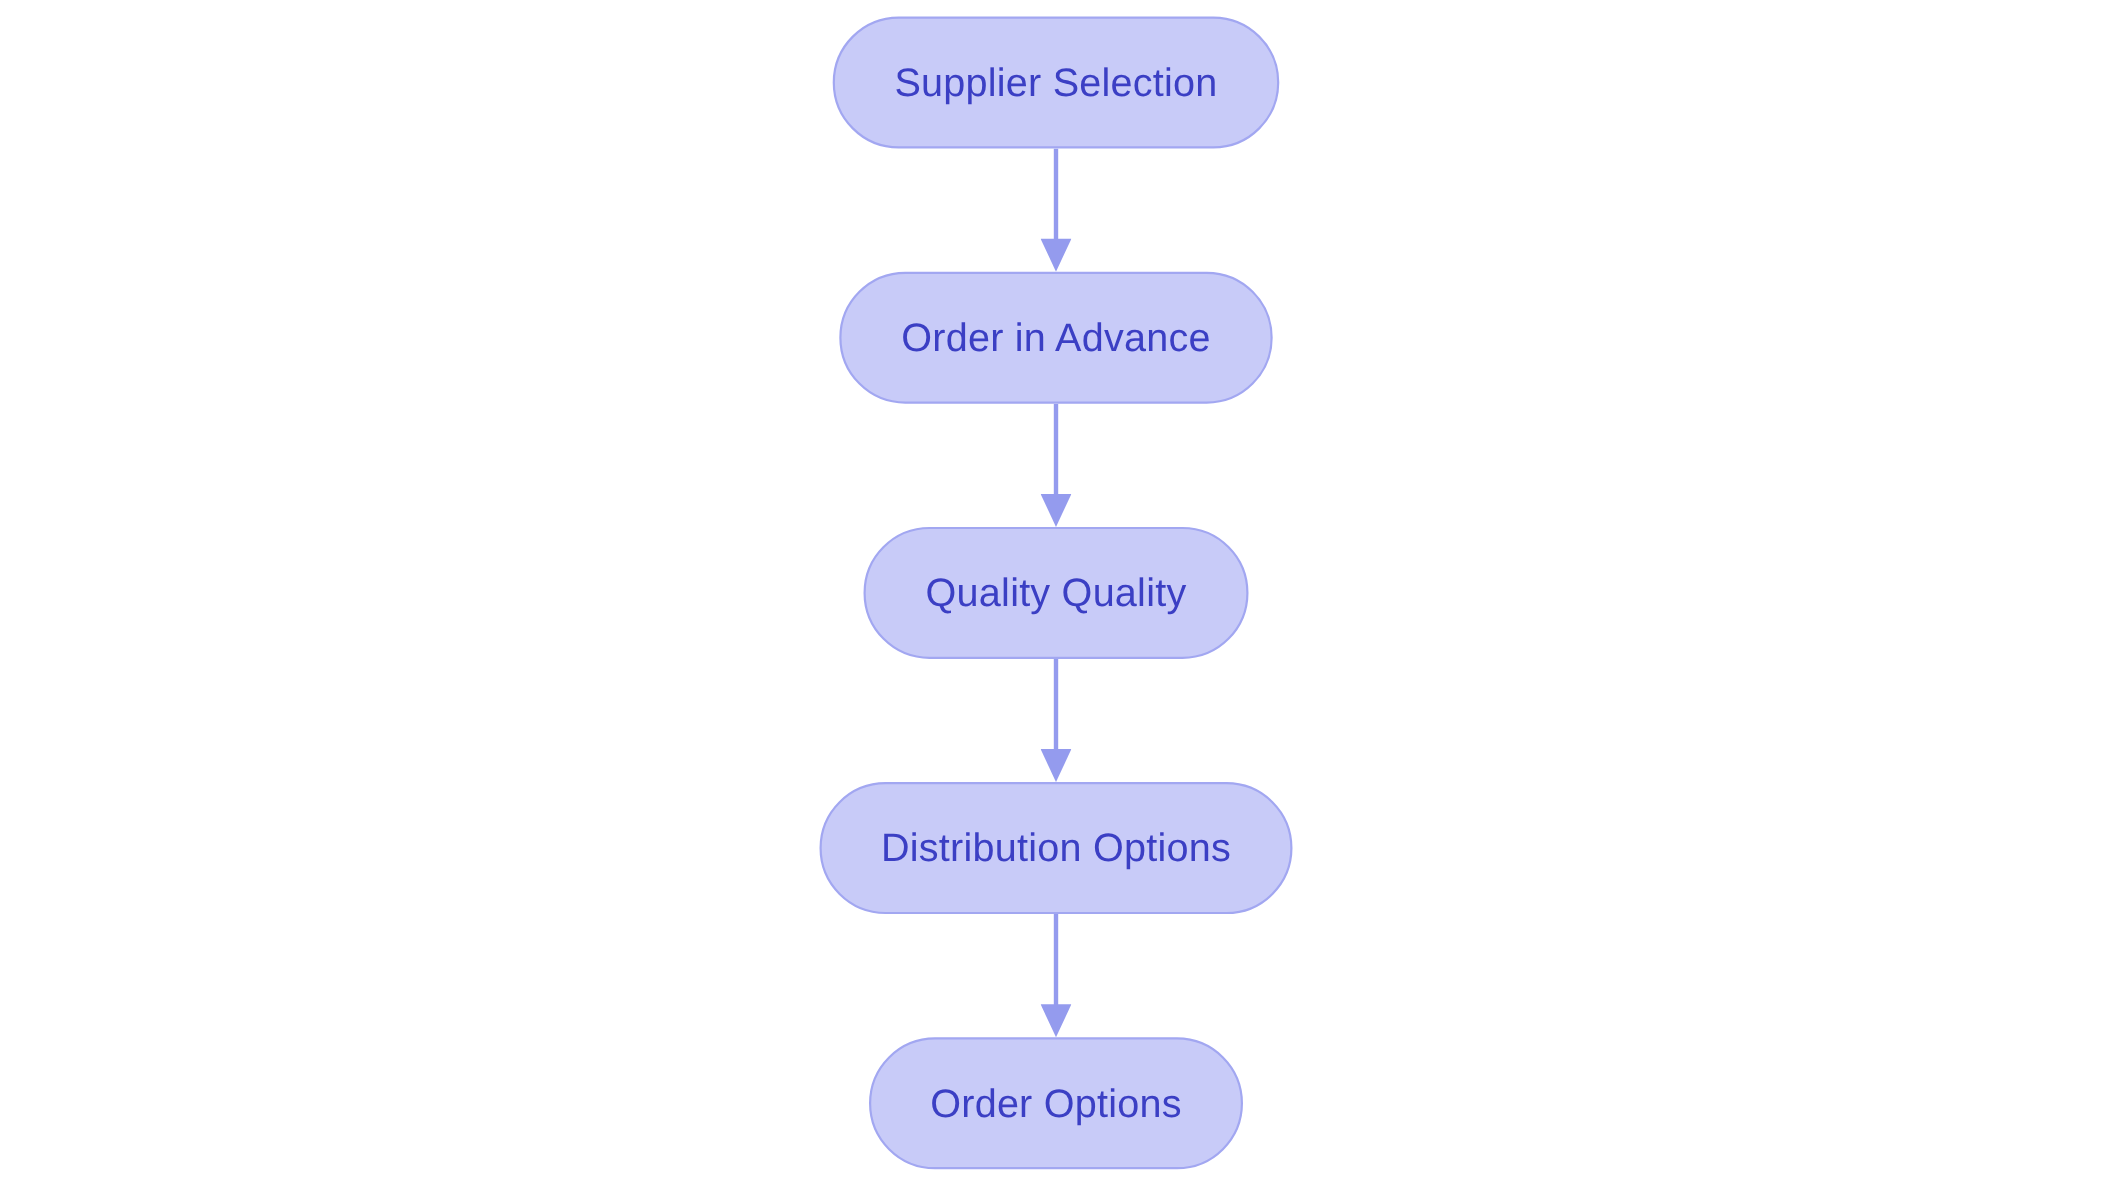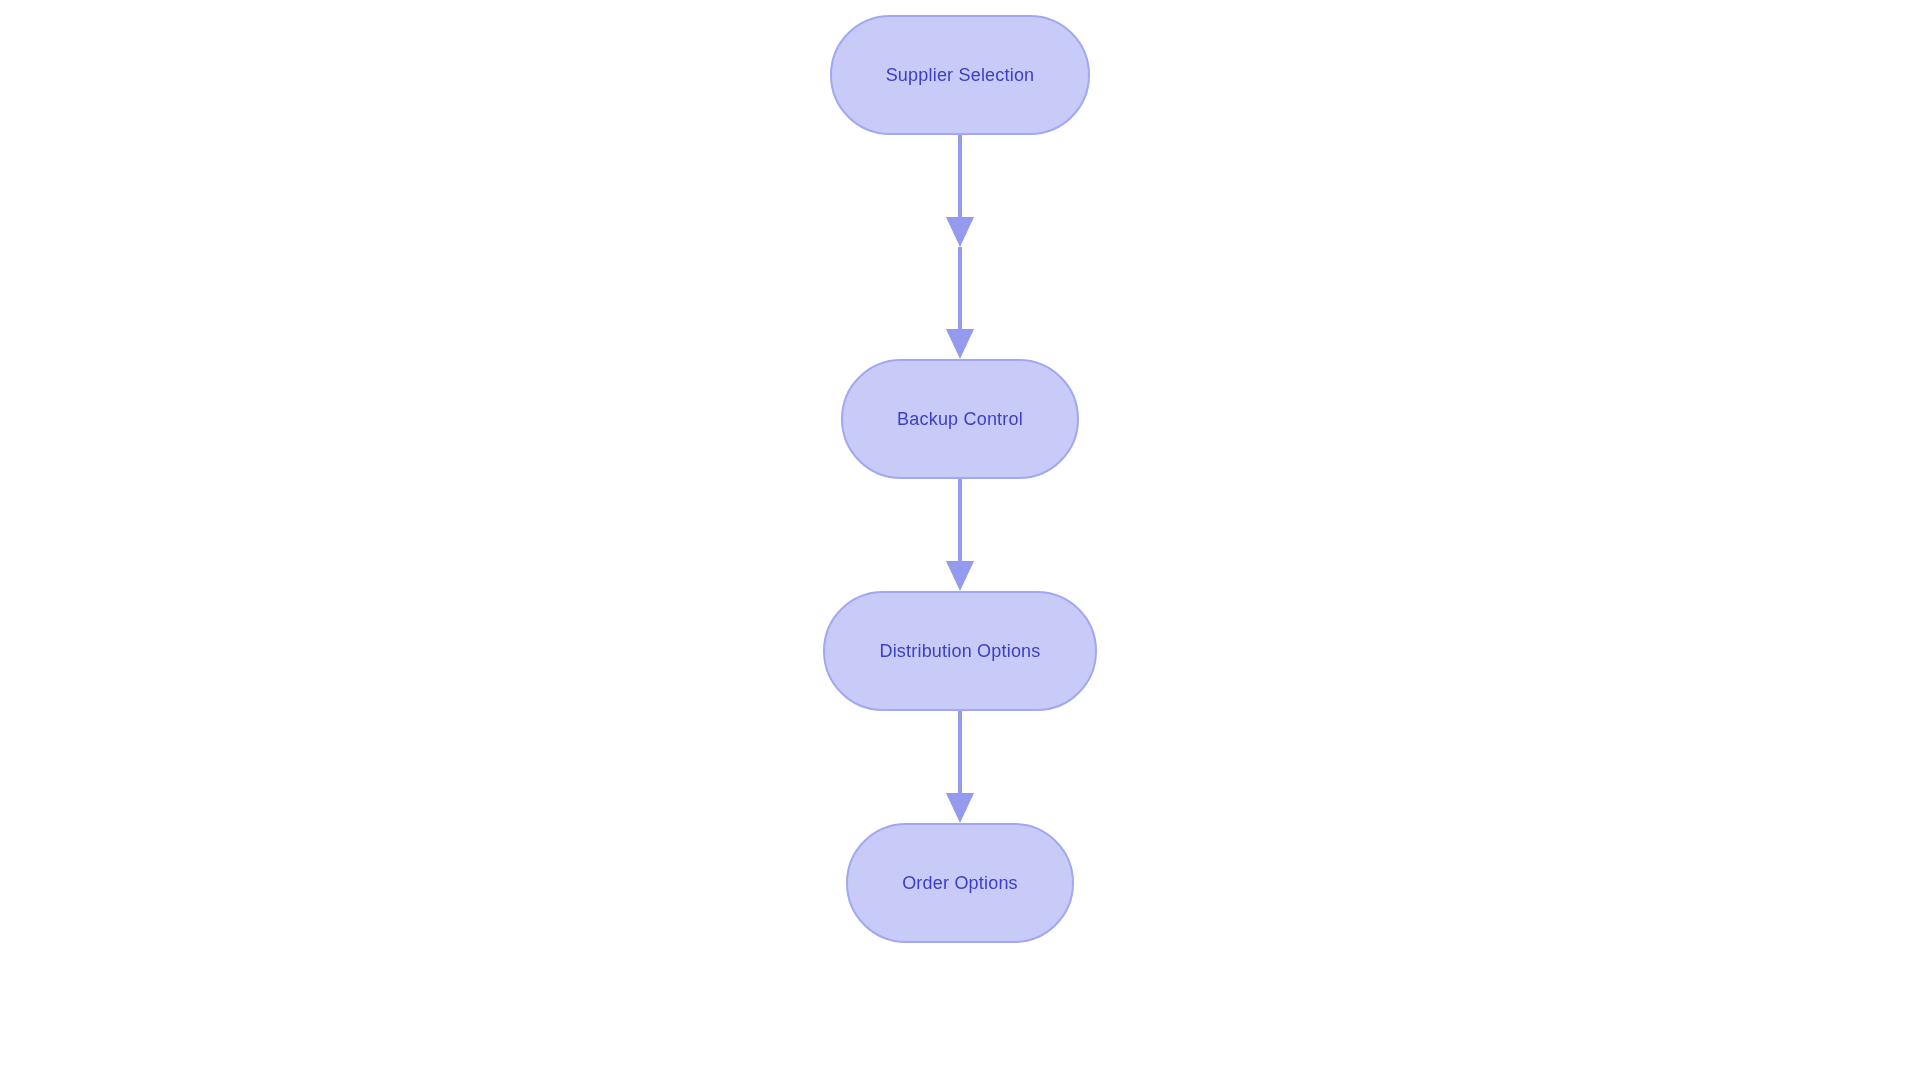--- a/index.html
+++ b/index.html
@@ -32,7 +32,7 @@
     background: var(--node-fill);
     border: 2px solid var(--node-border);
     color: var(--node-text);
-    font-size: 18px;
+    font-size: 36px;
     letter-spacing: 0.2px;
     display: flex;
     align-items: center;

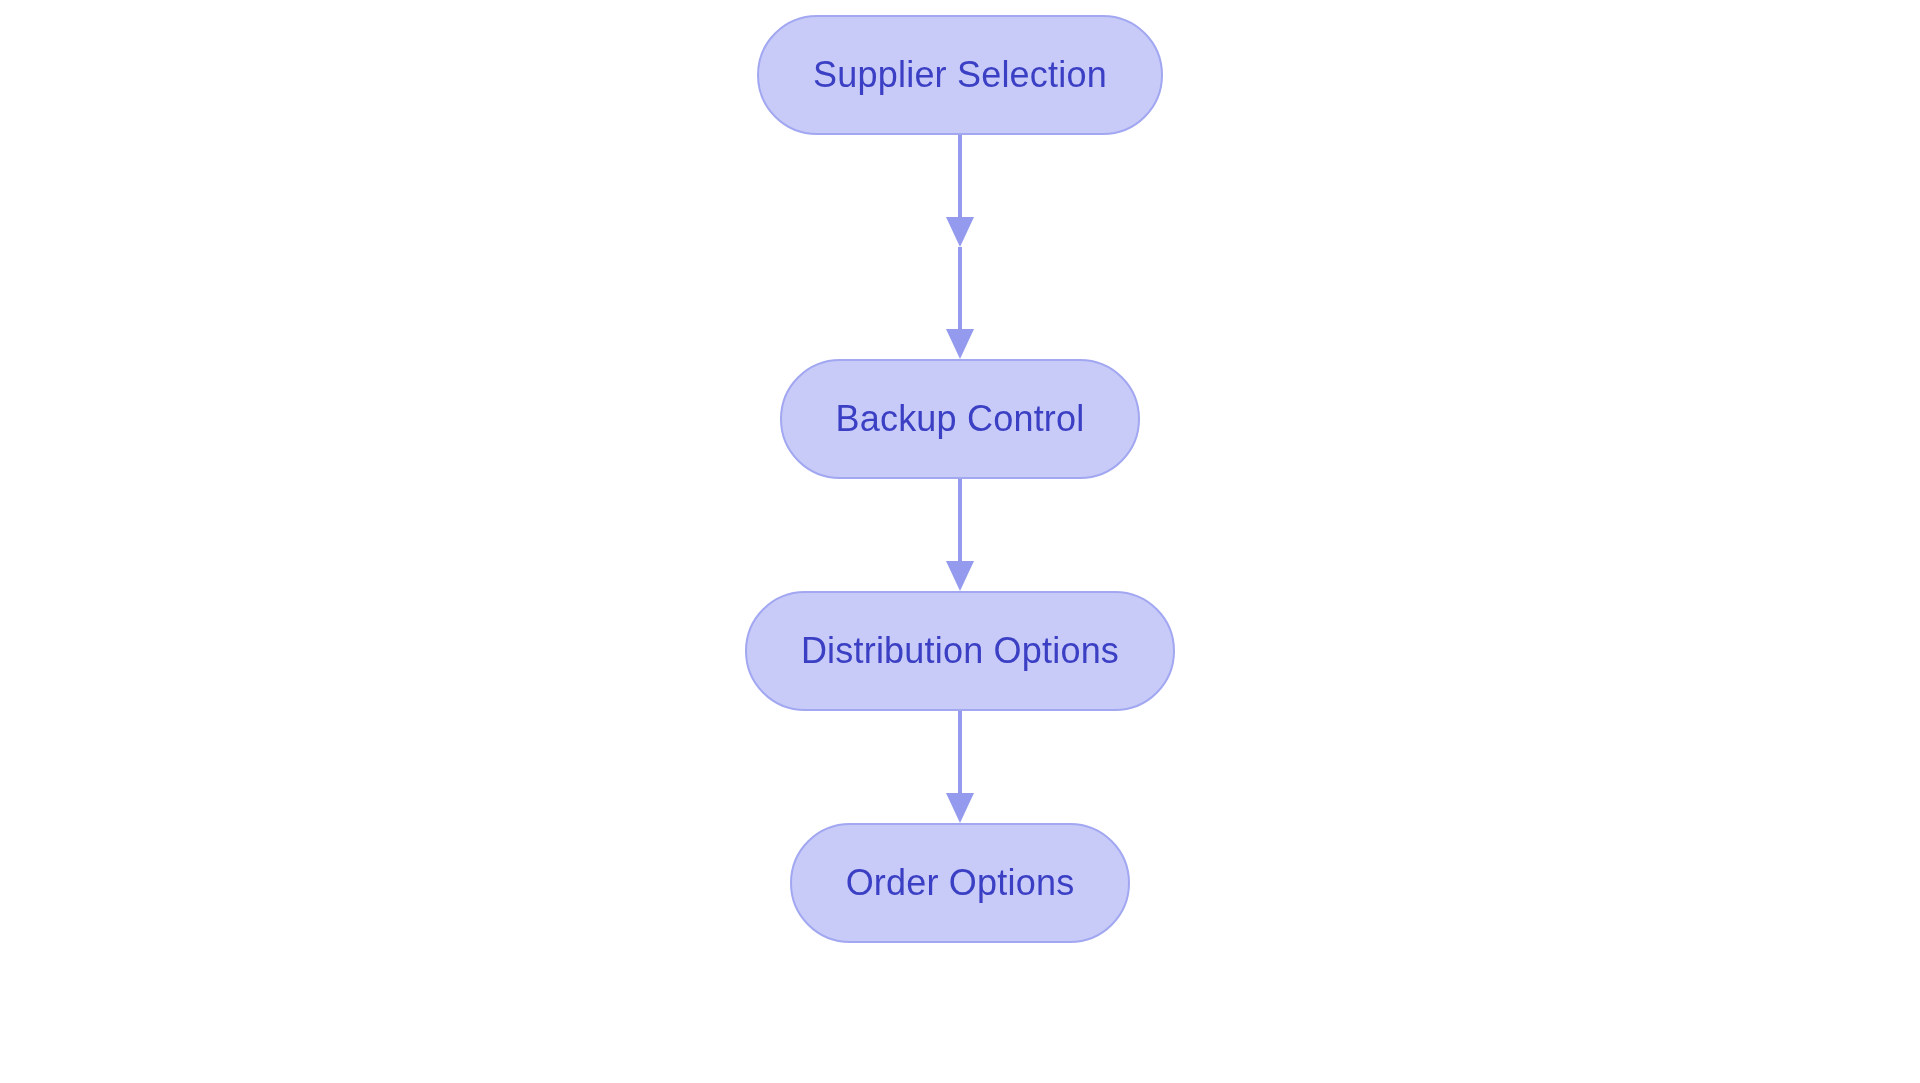--- a/index.html
+++ b/index.html
@@ -64,6 +64,7 @@
     <polygon class="arrow-head" points="0,82 28,82 14,112"></polygon>
   </svg>
 
+  <div class="node">Order in Advance</div>
 
   <svg class="arrow" width="28" height="112" viewBox="0 0 28 112">
     <line class="arrow-line" x1="14" y1="0" x2="14" y2="84"></line>

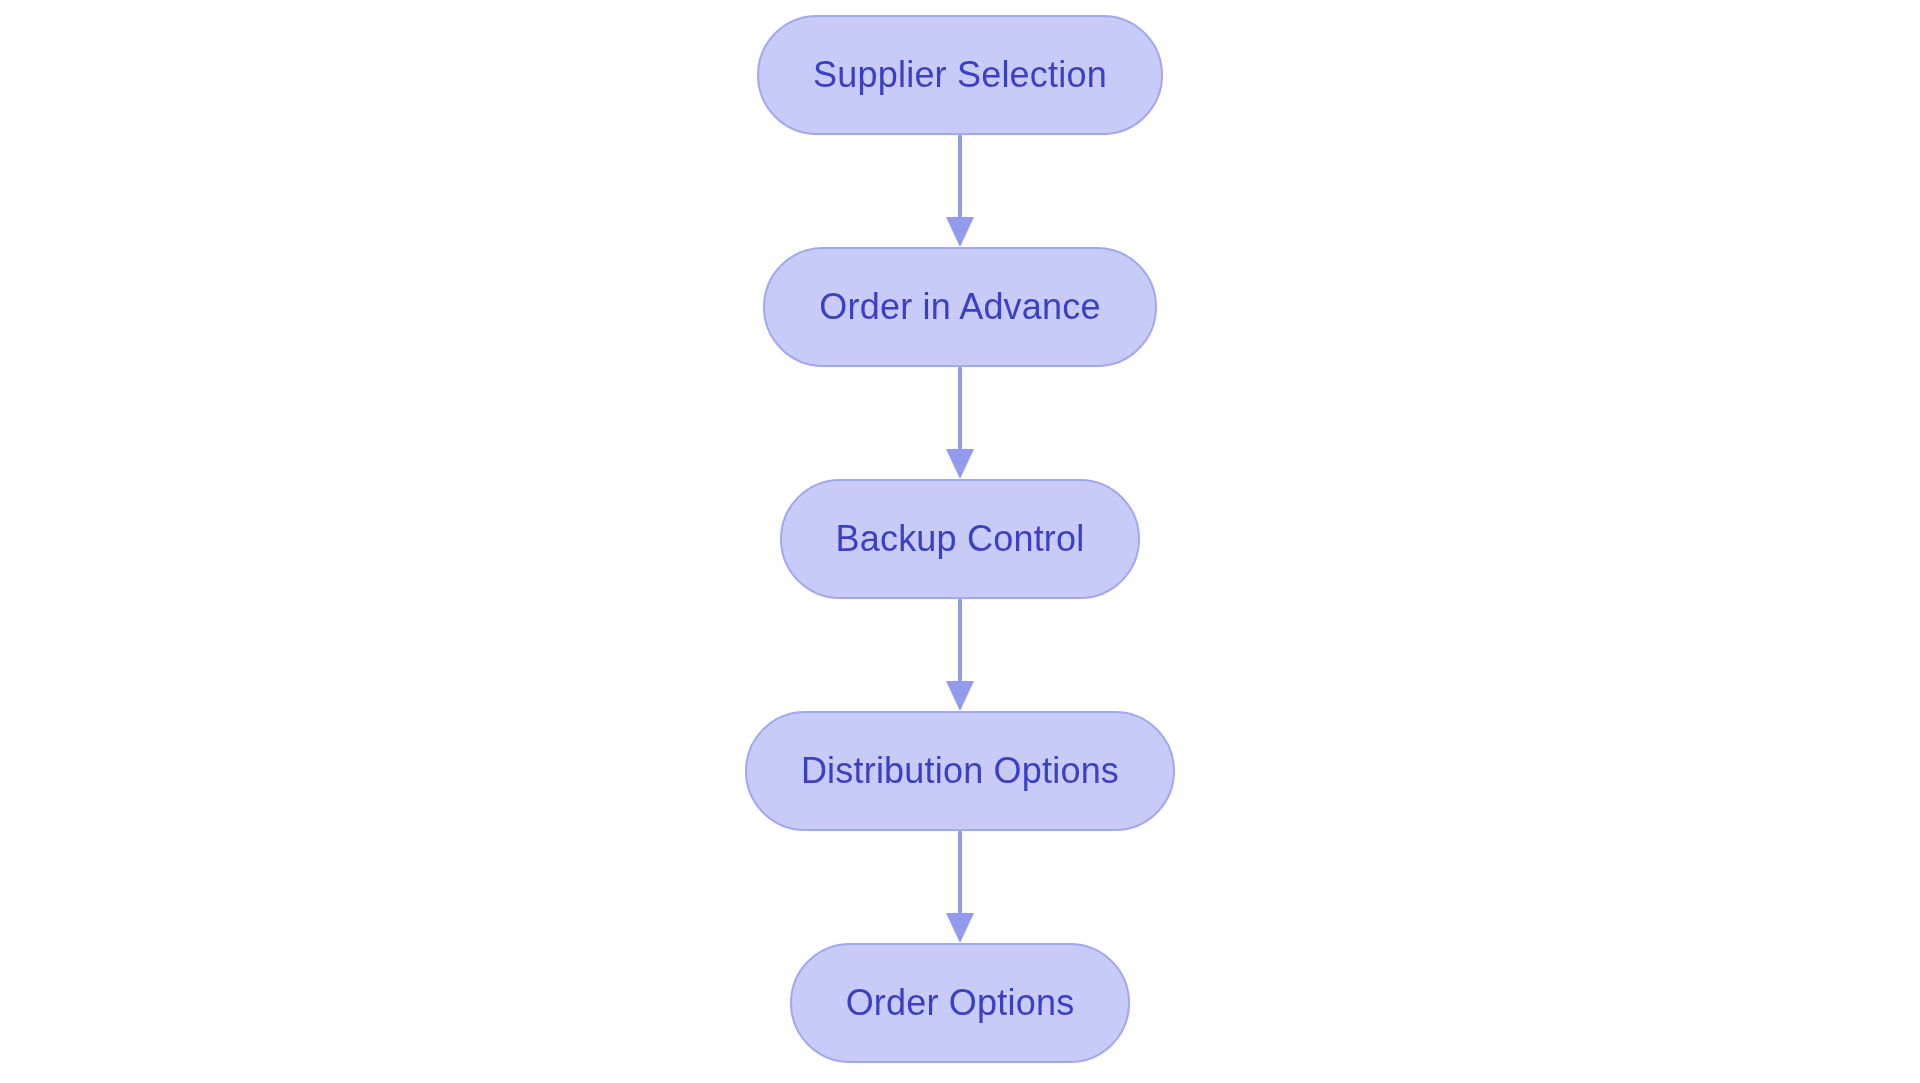--- a/index.html
+++ b/index.html
@@ -71,7 +71,7 @@
     <polygon class="arrow-head" points="0,82 28,82 14,112"></polygon>
   </svg>
 
-  <div class="node">Backup Control</div>
+  <div class="node">Quality Quality</div>
 
   <svg class="arrow" width="28" height="112" viewBox="0 0 28 112">
     <line class="arrow-line" x1="14" y1="0" x2="14" y2="84"></line>

